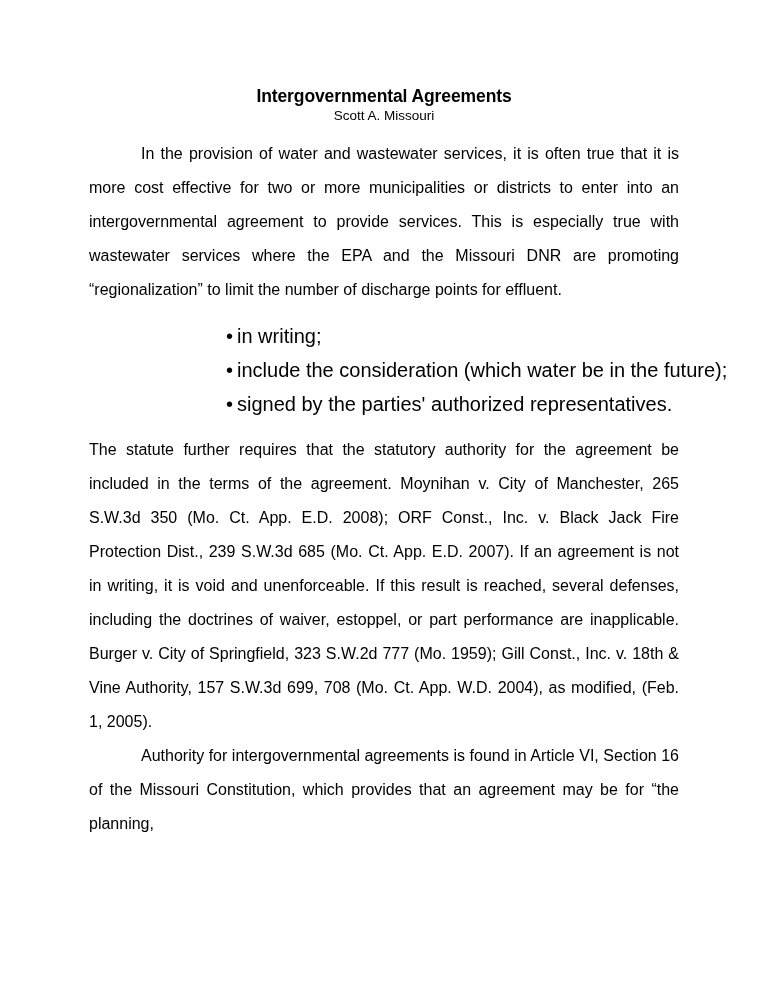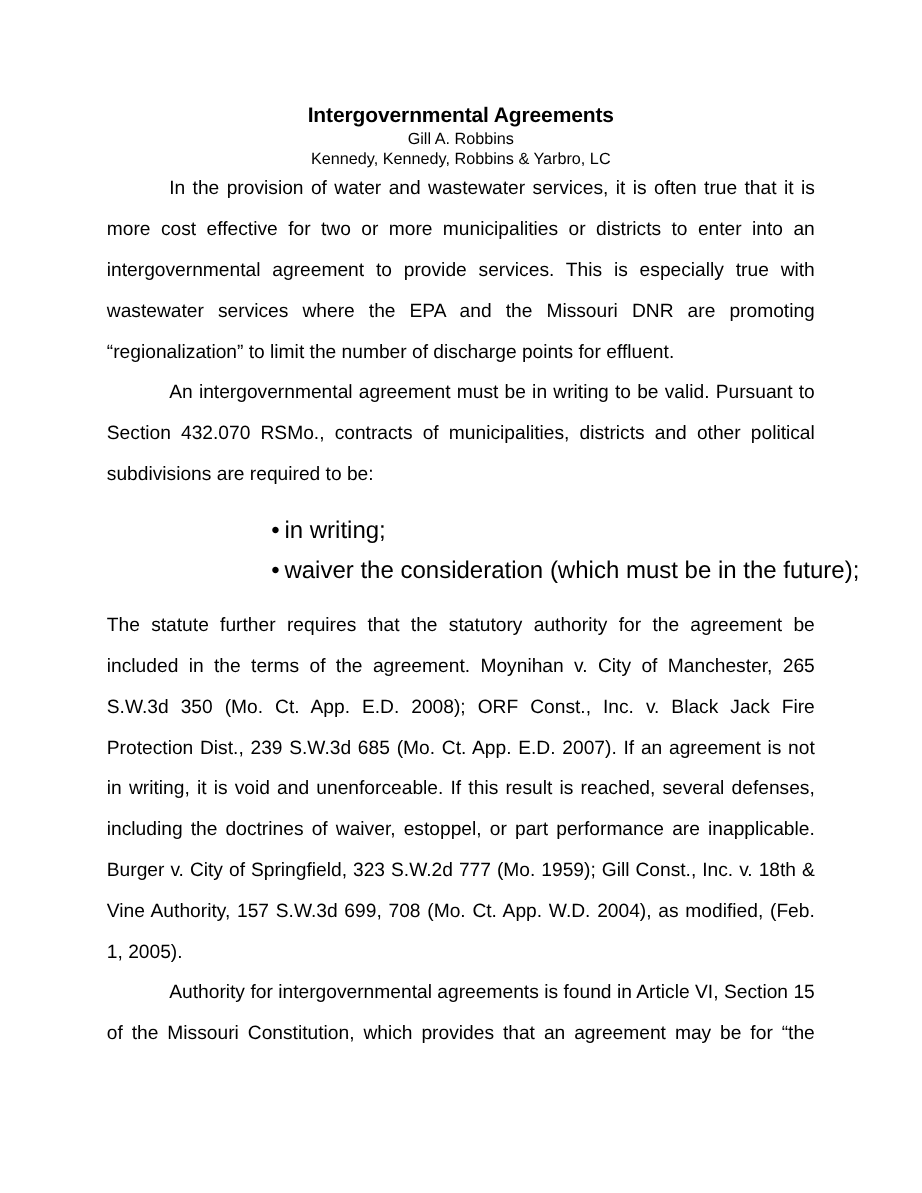--- a/index.html
+++ b/index.html
@@ -96,7 +96,7 @@
 
     <div class="title-block">
       <h1 class="doc-title">Intergovernmental Agreements</h1>
-      <div class="byline">Gill A. Robbins</div>
+      <div class="byline">Scott A. Missouri</div>
       <div class="byline">Kennedy, Kennedy, Robbins &amp; Yarbro, LC</div>
     </div>
 

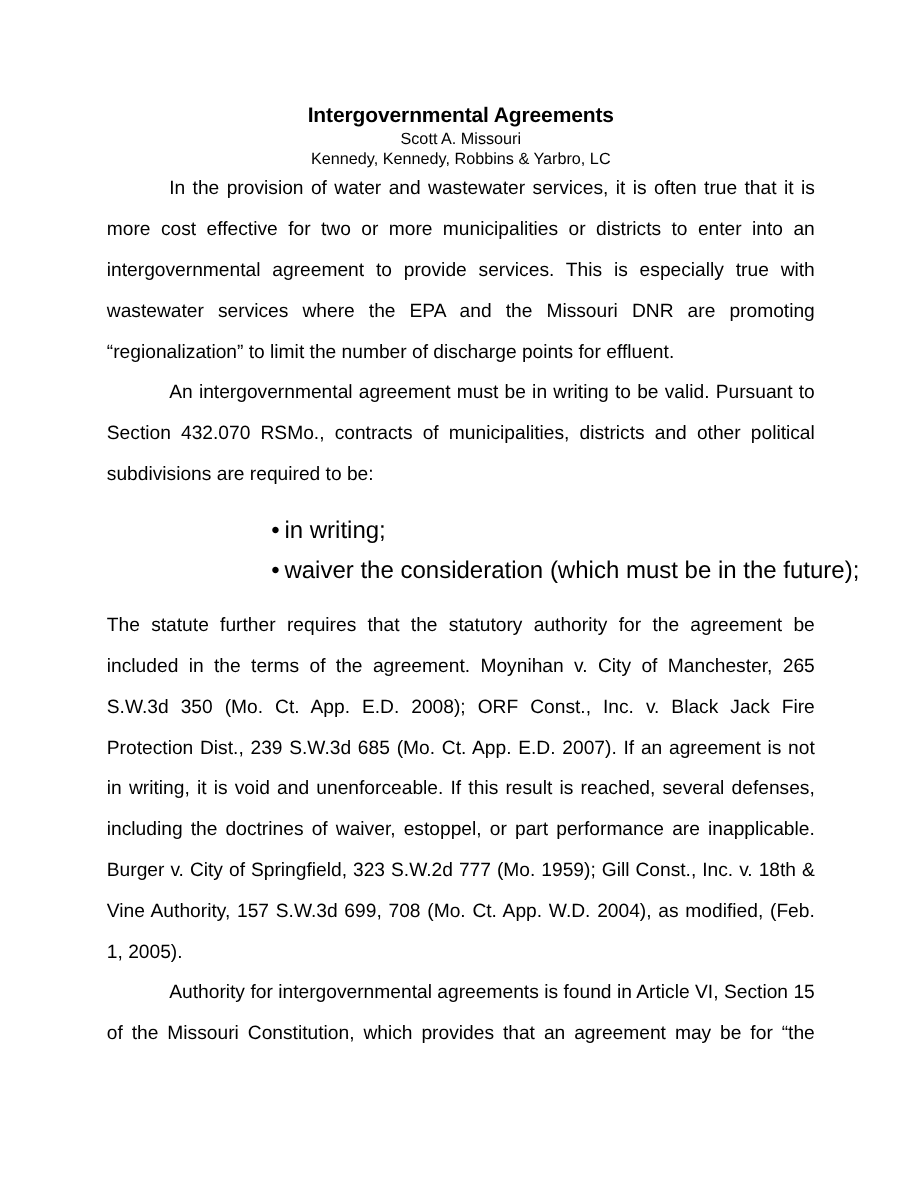--- a/index.html
+++ b/index.html
@@ -97,7 +97,6 @@
     <div class="title-block">
       <h1 class="doc-title">Intergovernmental Agreements</h1>
       <div class="byline">Scott A. Missouri</div>
-      <div class="byline">Kennedy, Kennedy, Robbins &amp; Yarbro, LC</div>
     </div>
 
     <p class="para indent gap-top">In the provision of water and wastewater services, it is often true that it is more cost effective for two or more municipalities or districts to enter into an intergovernmental agreement to provide services. This is especially true with wastewater services where the EPA and the Missouri DNR are promoting “regionalization” to limit the number of discharge points for effluent.</p>

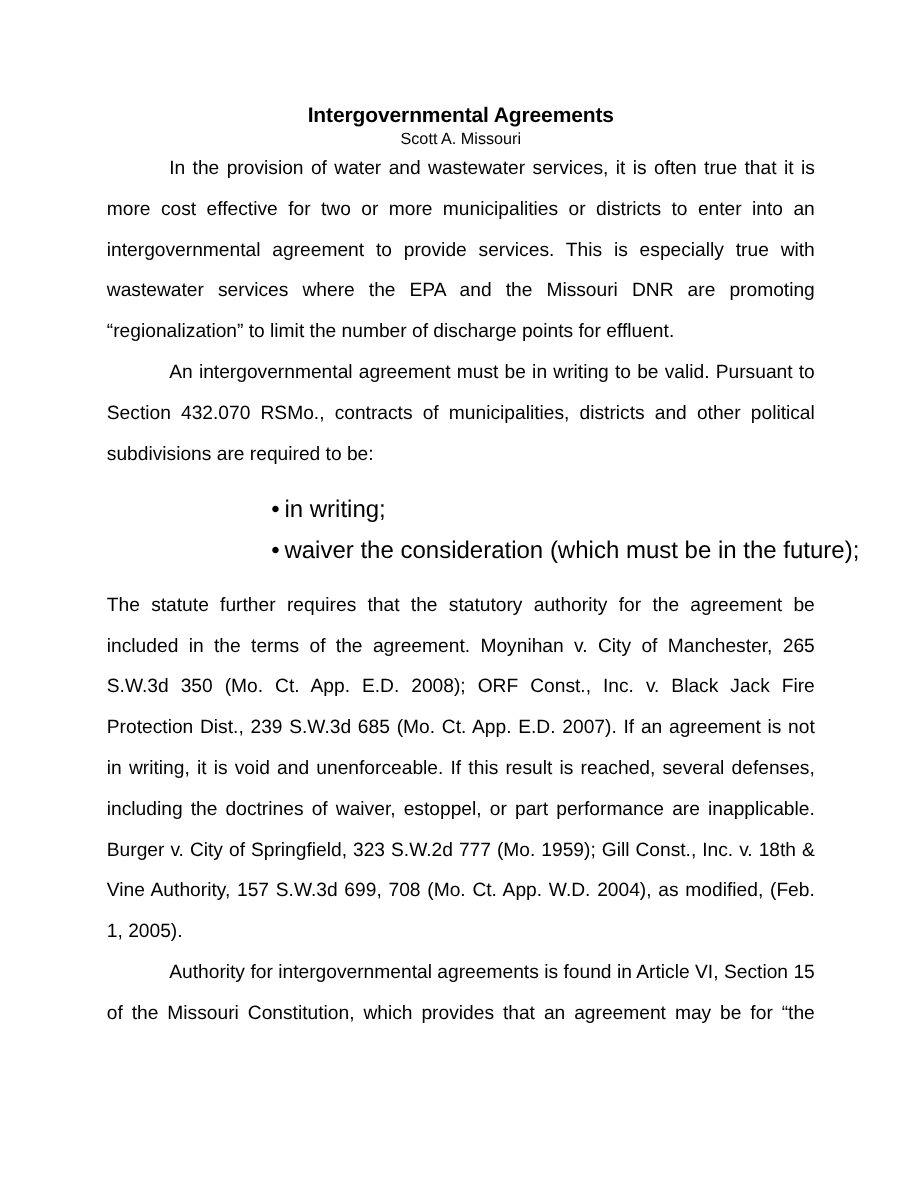--- a/index.html
+++ b/index.html
@@ -61,6 +61,7 @@
     text-indent: 52px;
   }
   .para.gap-top {
+    margin-top: 13px;
   }
 
   

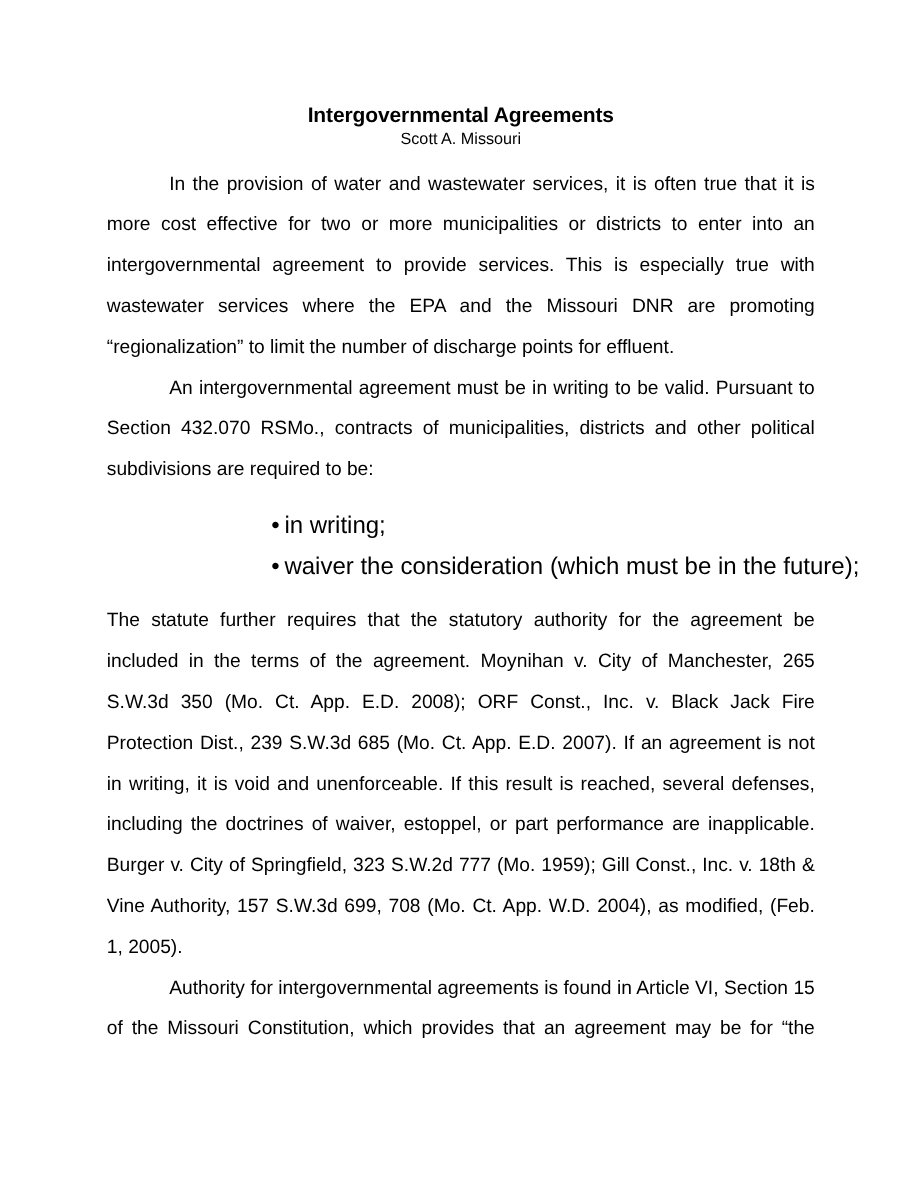--- a/index.html
+++ b/index.html
@@ -102,7 +102,6 @@
 
     <p class="para indent gap-top">In the provision of water and wastewater services, it is often true that it is more cost effective for two or more municipalities or districts to enter into an intergovernmental agreement to provide services. This is especially true with wastewater services where the EPA and the Missouri DNR are promoting “regionalization” to limit the number of discharge points for effluent.</p>
 
-    <p class="para indent">An intergovernmental agreement must be in writing to be valid. Pursuant to Section 432.070 RSMo., contracts of municipalities, districts and other political subdivisions are required to be:</p>
 
     <ul class="bullet-list">
       <li class="bullet-item">

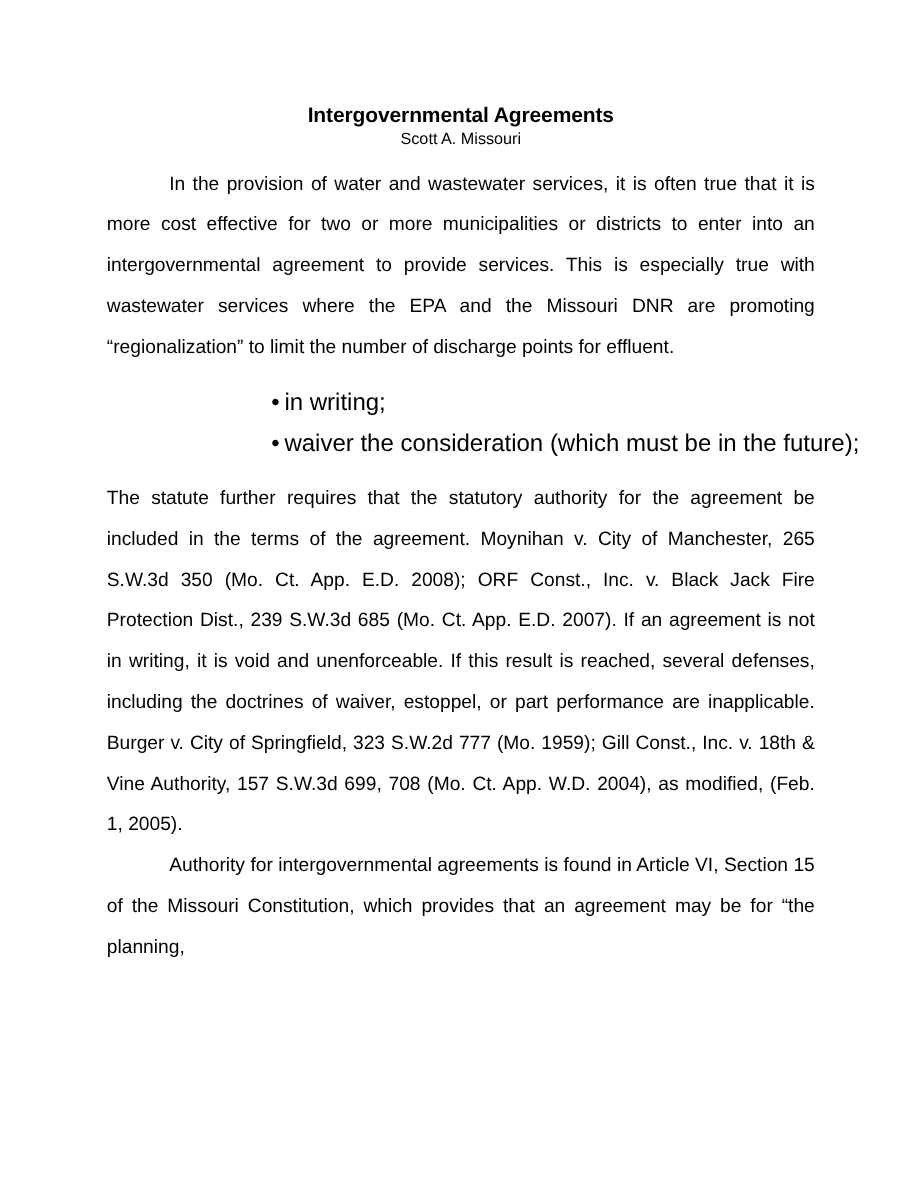--- a/index.html
+++ b/index.html
@@ -108,7 +108,7 @@
         <span class="bullet-dot">•</span><span>in writing;</span>
       </li>
       <li class="bullet-item">
-        <span class="bullet-dot">•</span><span>waiver the consideration (which must be in the future);</span>
+        <span class="bullet-dot">•</span><span>include the consideration (which water be in the future);</span>
       </li>
     </ul>
 

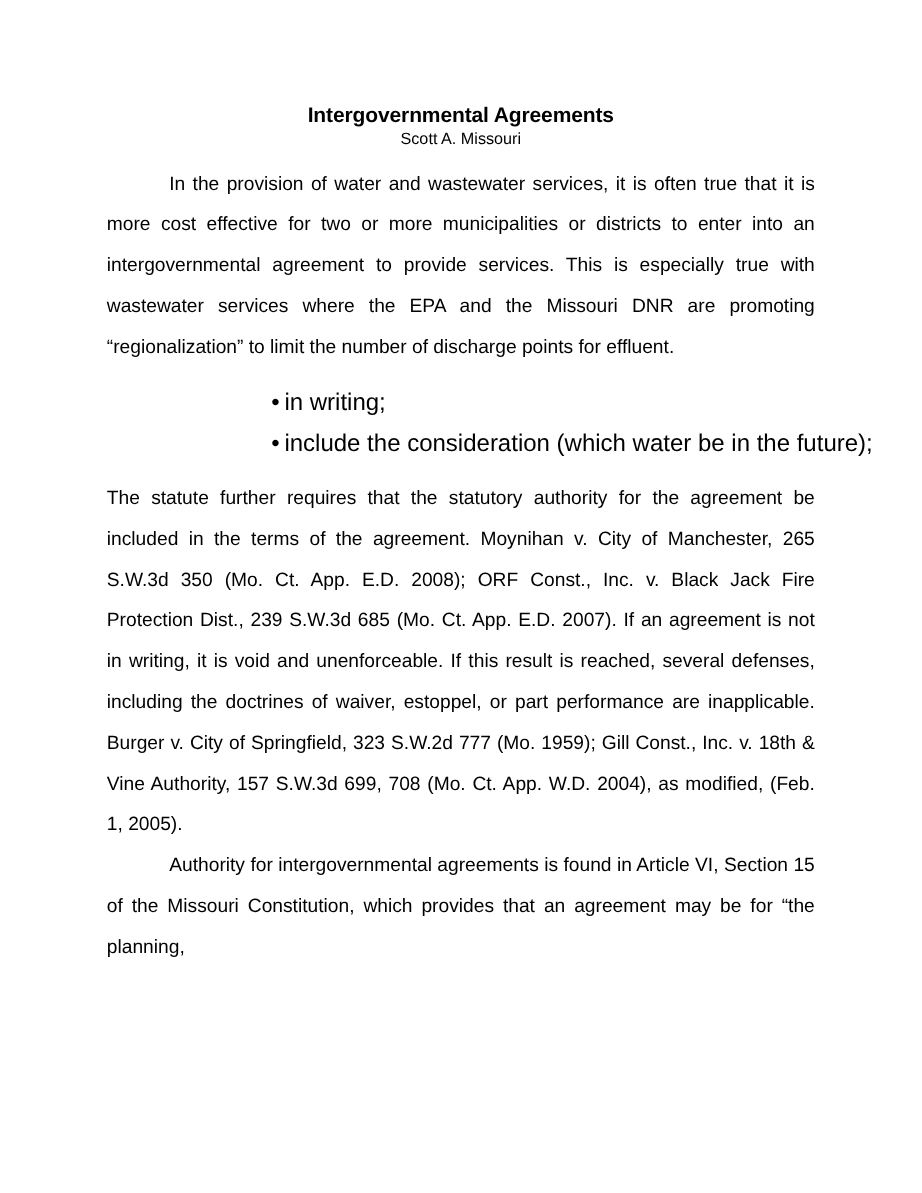--- a/index.html
+++ b/index.html
@@ -110,6 +110,9 @@
       <li class="bullet-item">
         <span class="bullet-dot">•</span><span>include the consideration (which water be in the future);</span>
       </li>
+      <li class="bullet-item">
+        <span class="bullet-dot">•</span><span>signed by the parties' authorized representatives.</span>
+      </li>
     </ul>
 
     <p class="para"><span>The statute further requires that the statutory authority for the agreement be included in the terms of the agreement. </span><span class="case">Moynihan v. City of Manchester</span><span>, 265 S.W.3d 350 (Mo. Ct. App. E.D. 2008); </span><span class="case">ORF Const., Inc. v. Black Jack Fire Protection Dist.</span><span>, 239 S.W.3d 685 (Mo. Ct. App. E.D. 2007). If an agreement is not in writing, it is void and unenforceable.  If this result is reached, several defenses, including the doctrines of waiver, estoppel, or part performance are inapplicable. </span><span class="case">Burger v. City of Springfield</span><span>, 323 S.W.2d 777 (Mo. 1959); </span><span class="case">Gill Const., Inc. v. 18th &amp; Vine Authority</span><span>, 157 S.W.3d 699, 708 (Mo. Ct. App. W.D. 2004), as modified, (Feb. 1, 2005).</span></p>

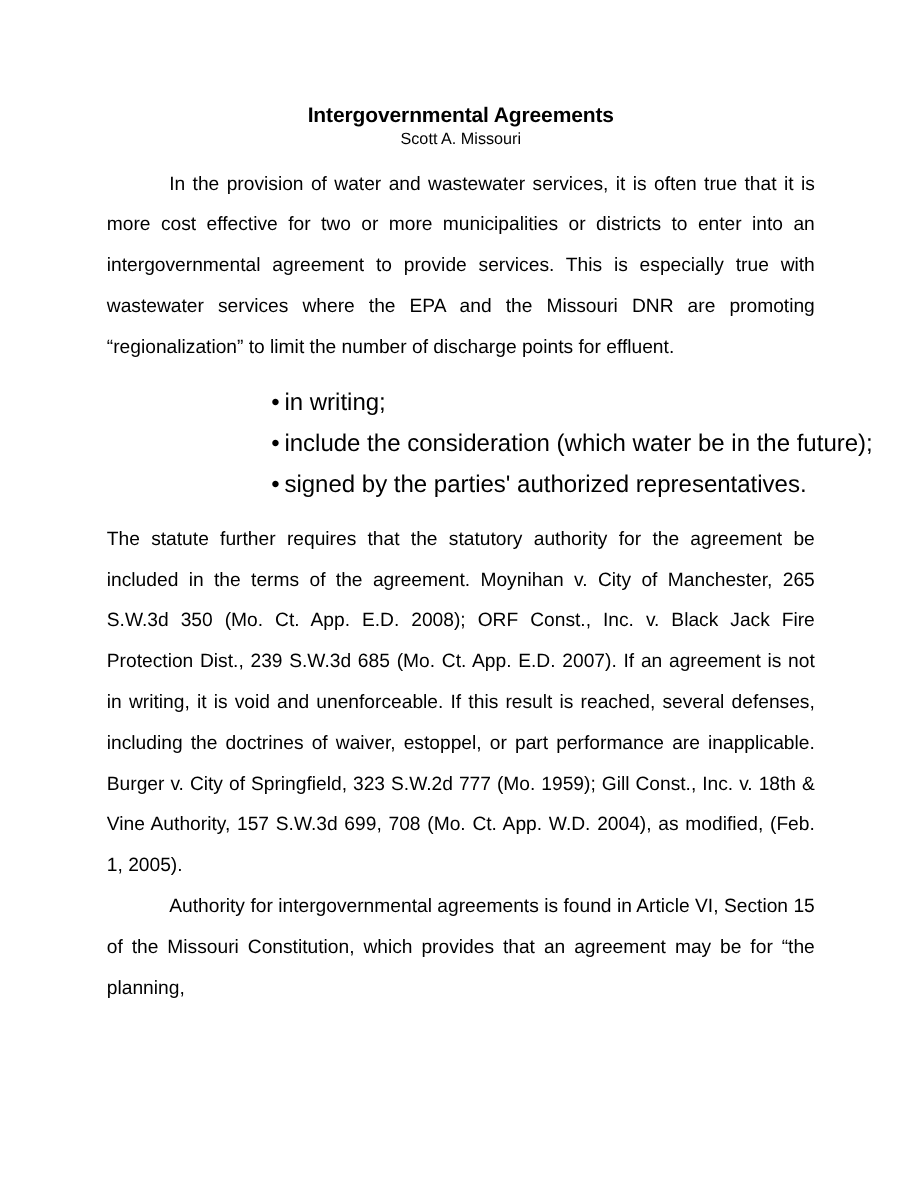--- a/index.html
+++ b/index.html
@@ -117,7 +117,7 @@
 
     <p class="para"><span>The statute further requires that the statutory authority for the agreement be included in the terms of the agreement. </span><span class="case">Moynihan v. City of Manchester</span><span>, 265 S.W.3d 350 (Mo. Ct. App. E.D. 2008); </span><span class="case">ORF Const., Inc. v. Black Jack Fire Protection Dist.</span><span>, 239 S.W.3d 685 (Mo. Ct. App. E.D. 2007). If an agreement is not in writing, it is void and unenforceable.  If this result is reached, several defenses, including the doctrines of waiver, estoppel, or part performance are inapplicable. </span><span class="case">Burger v. City of Springfield</span><span>, 323 S.W.2d 777 (Mo. 1959); </span><span class="case">Gill Const., Inc. v. 18th &amp; Vine Authority</span><span>, 157 S.W.3d 699, 708 (Mo. Ct. App. W.D. 2004), as modified, (Feb. 1, 2005).</span></p>
 
-    <p class="para indent">Authority for intergovernmental agreements is found in Article VI, Section 15 of the Missouri Constitution, which provides that an agreement may be for “the planning,</p>
+    <p class="para indent">Authority for intergovernmental agreements is found in Article VI, Section 16 of the Missouri Constitution, which provides that an agreement may be for “the planning,</p>
 
   </div>
 </div>

